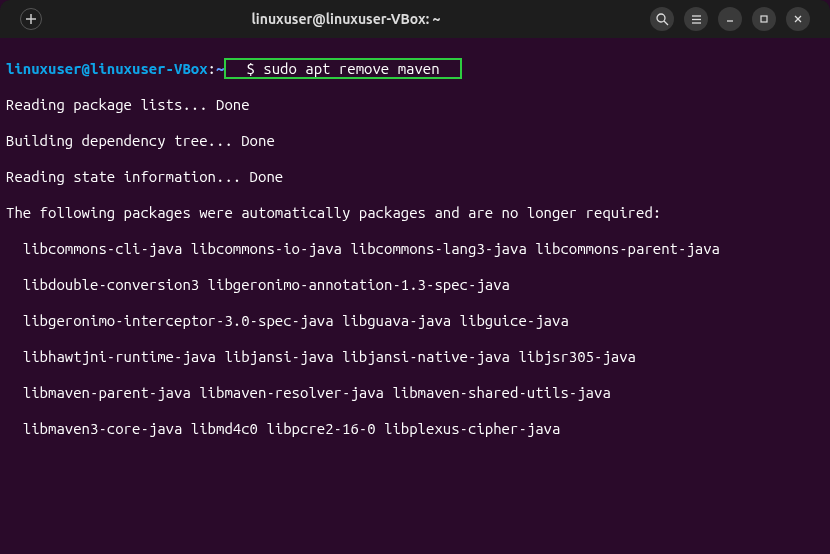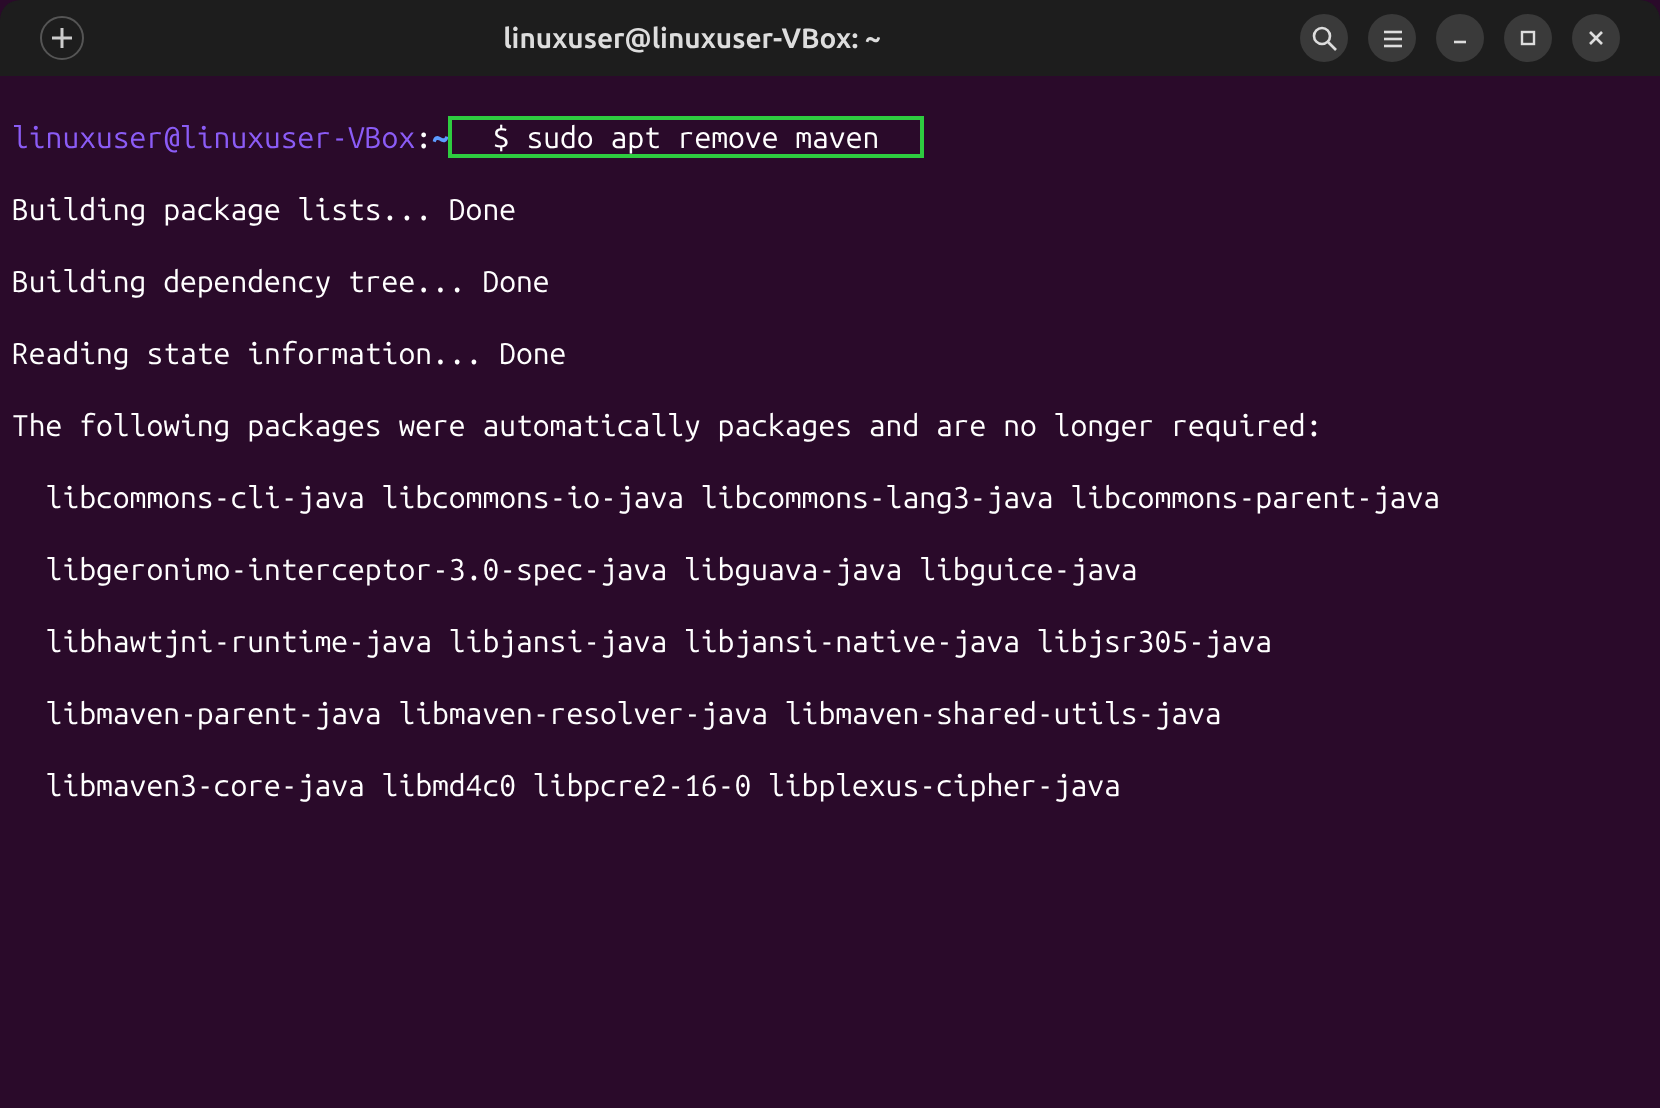--- a/index.html
+++ b/index.html
@@ -77,8 +77,8 @@
       font-family: 'Ubuntu Mono', 'DejaVu Sans Mono', monospace;
     }
     .prompt-user {
-      color: #8b5cf6;
-      font-weight: normal;
+      color: #0ea5e9;
+      font-weight: bold;
     }
     .prompt-colon {
       color: #ffffff;

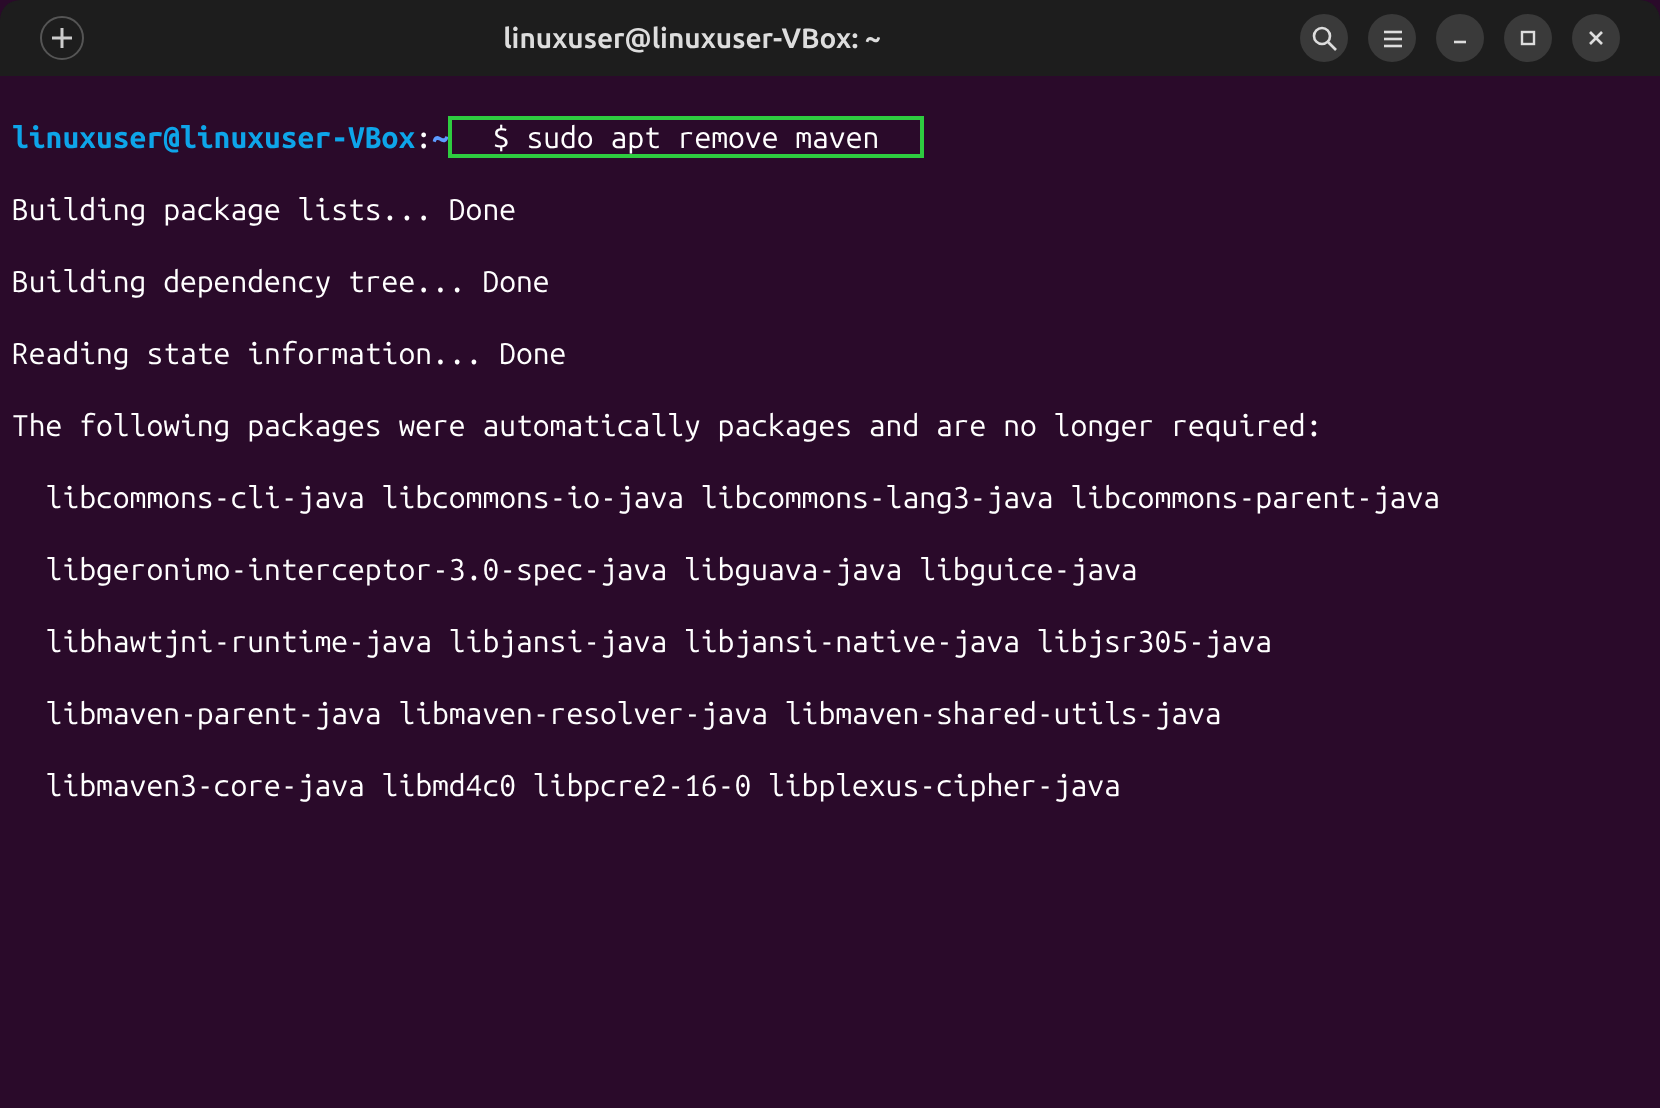--- a/index.html
+++ b/index.html
@@ -143,7 +143,7 @@
 
 <div class="terminal">
 <span class="line"><span class="prompt-user">linuxuser@linuxuser-VBox</span><span class="prompt-colon">:</span><span class="prompt-path">~</span><span class="highlight-box"><span>$</span> <span>sudo apt remove maven</span></span></span>
-<span class="line">Building package lists... Done</span>
+<span class="line">Reading package lists... Done</span>
 <span class="line">Building dependency tree... Done</span>
 <span class="line">Reading state information... Done</span>
 <span class="line">The following packages were automatically packages and are no longer required:</span>

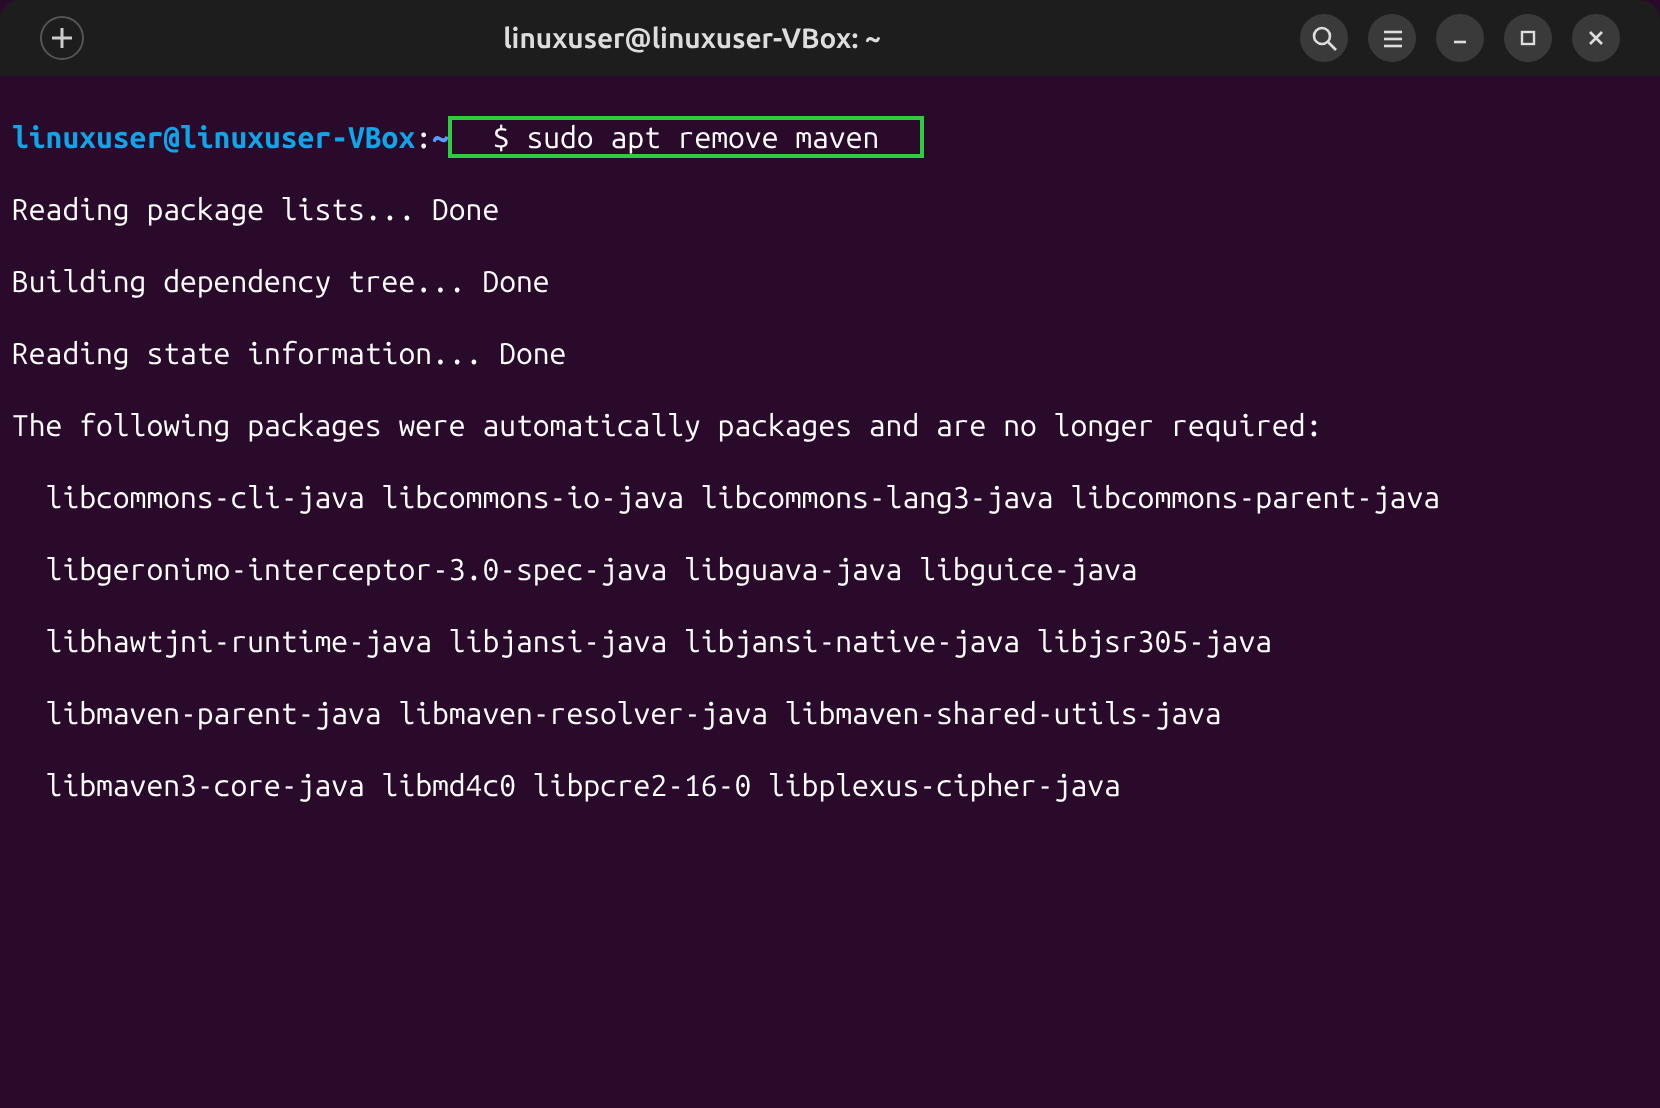--- a/index.html
+++ b/index.html
@@ -148,6 +148,7 @@
 <span class="line">Reading state information... Done</span>
 <span class="line">The following packages were automatically packages and are no longer required:</span>
 <span class="line">  libcommons-cli-java libcommons-io-java libcommons-lang3-java libcommons-parent-java</span>
+<span class="line">  libdouble-conversion3 libgeronimo-annotation-1.3-spec-java</span>
 <span class="line">  libgeronimo-interceptor-3.0-spec-java libguava-java libguice-java</span>
 <span class="line">  libhawtjni-runtime-java libjansi-java libjansi-native-java libjsr305-java</span>
 <span class="line">  libmaven-parent-java libmaven-resolver-java libmaven-shared-utils-java</span>

